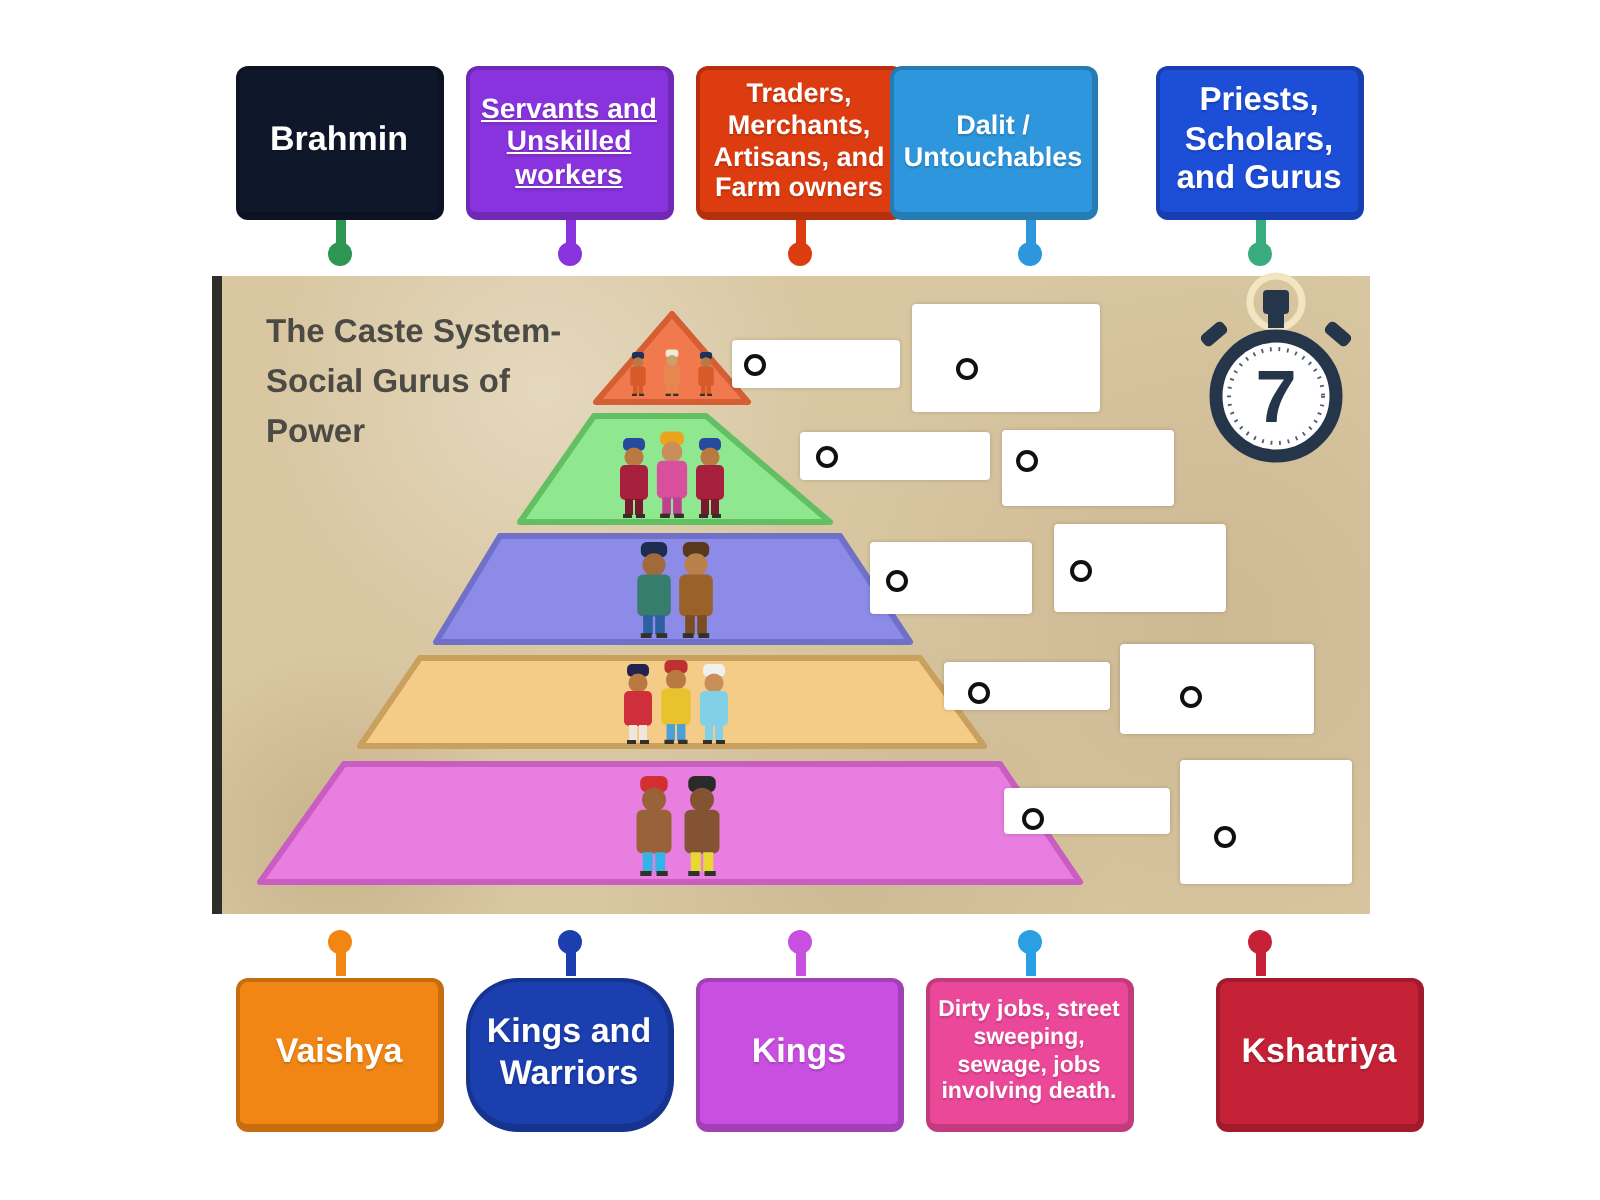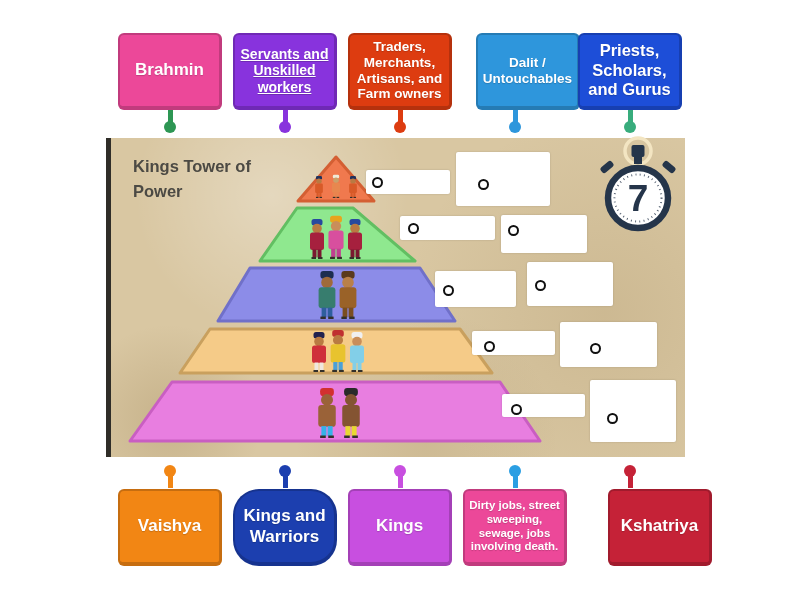--- a/index.html
+++ b/index.html
@@ -172,7 +172,7 @@
     <span class="ring" style="left:16.5px;top:32.5px;"></span>
     </div>
 
-  <div class="card top fs17" style="left: 118px; background-color: #ec4899;">
+  <div class="card top fs17" style="left: 118px; background-color: #0f172a;">
     <span class="card-text">Brahmin</span>
     </div>
   <div class="card top fs14" style="left: 233px; background-color: rgb(136, 51, 221);">

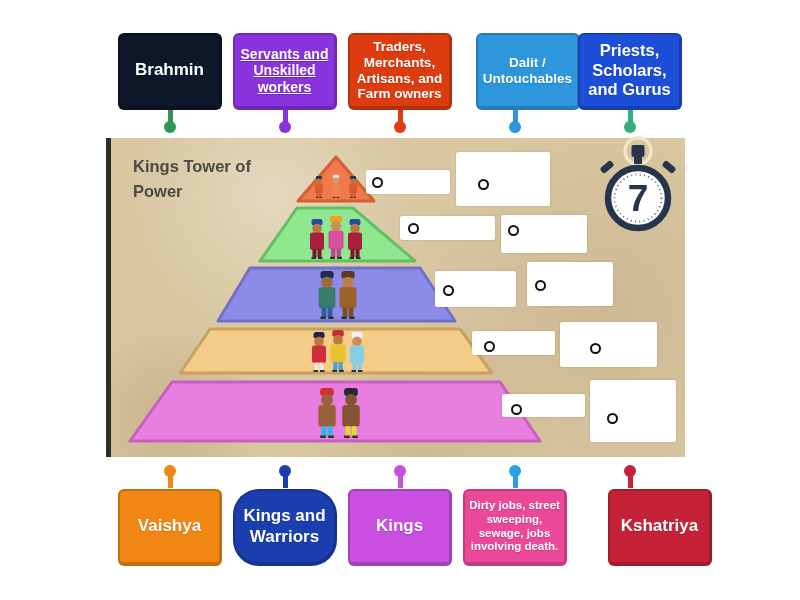--- a/index.html
+++ b/index.html
@@ -181,7 +181,7 @@
   <div class="card top fs13" style="left: 348px; background-color: rgb(221, 60, 16);">
     <span class="card-text">Traders, Merchants, Artisans, and Farm owners</span>
     </div>
-  <div class="card top fs13" style="left: 476px; background-color: rgb(46, 150, 220);">
+  <div class="card top fs13" style="left: 445px; background-color: rgb(46, 150, 220);">
     <span class="card-text">Dalit / Untouchables</span>
     </div>
   <div class="card top fs16" style="left: 578px; background-color: #1d4ed8;">

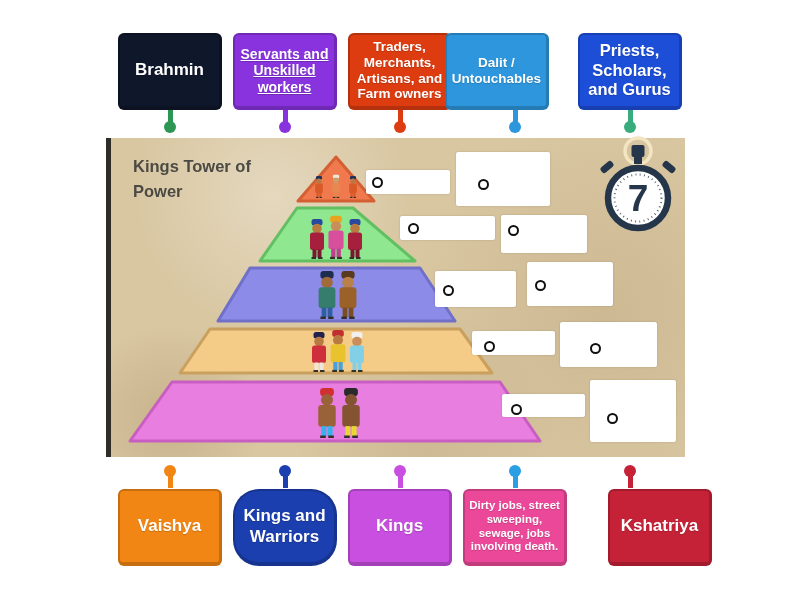--- a/index.html
+++ b/index.html
@@ -77,6 +77,7 @@
 
   <div class="diagram">
     <div class="diagram-title">
+      <span>The Caste System-</span>
       <span>Kings Tower of</span>
       <span>Power</span>
     </div>

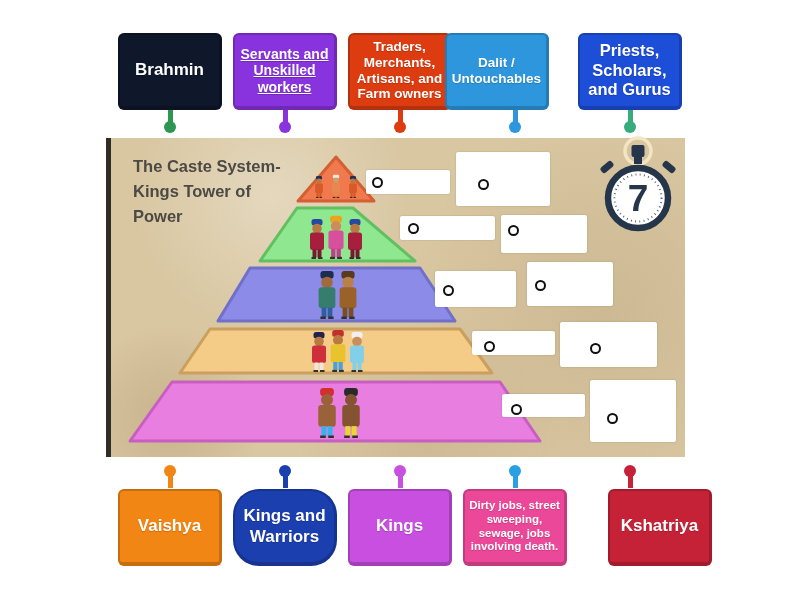--- a/index.html
+++ b/index.html
@@ -78,7 +78,7 @@
   <div class="diagram">
     <div class="diagram-title">
       <span>The Caste System-</span>
-      <span>Kings Tower of</span>
+      <span>Social Gurus of</span>
       <span>Power</span>
     </div>
   </div>

